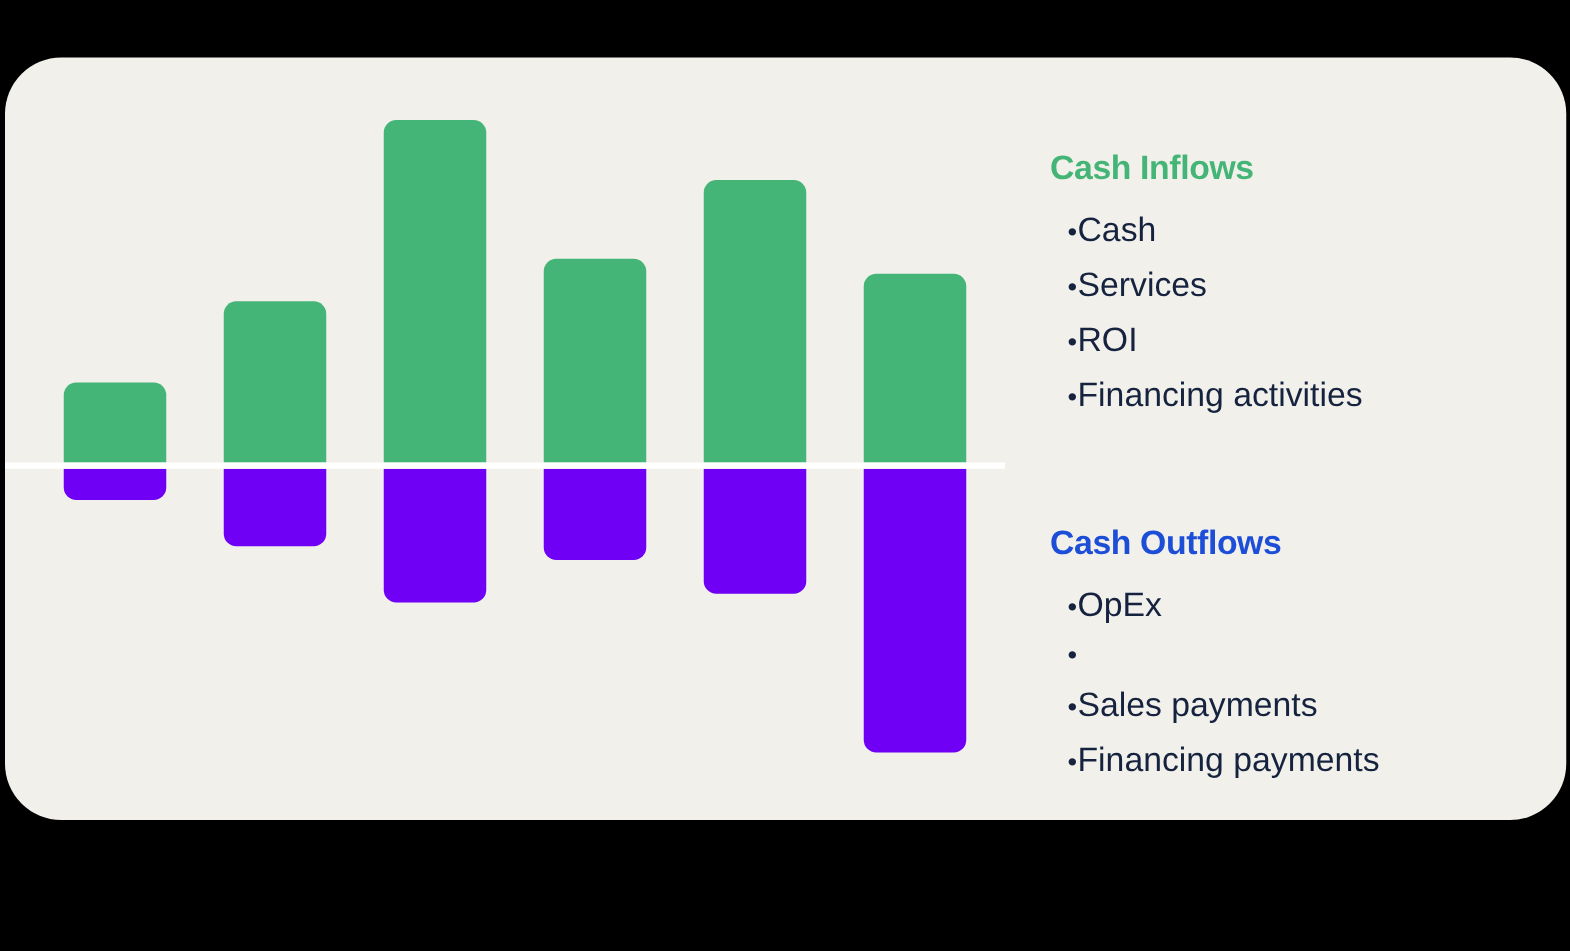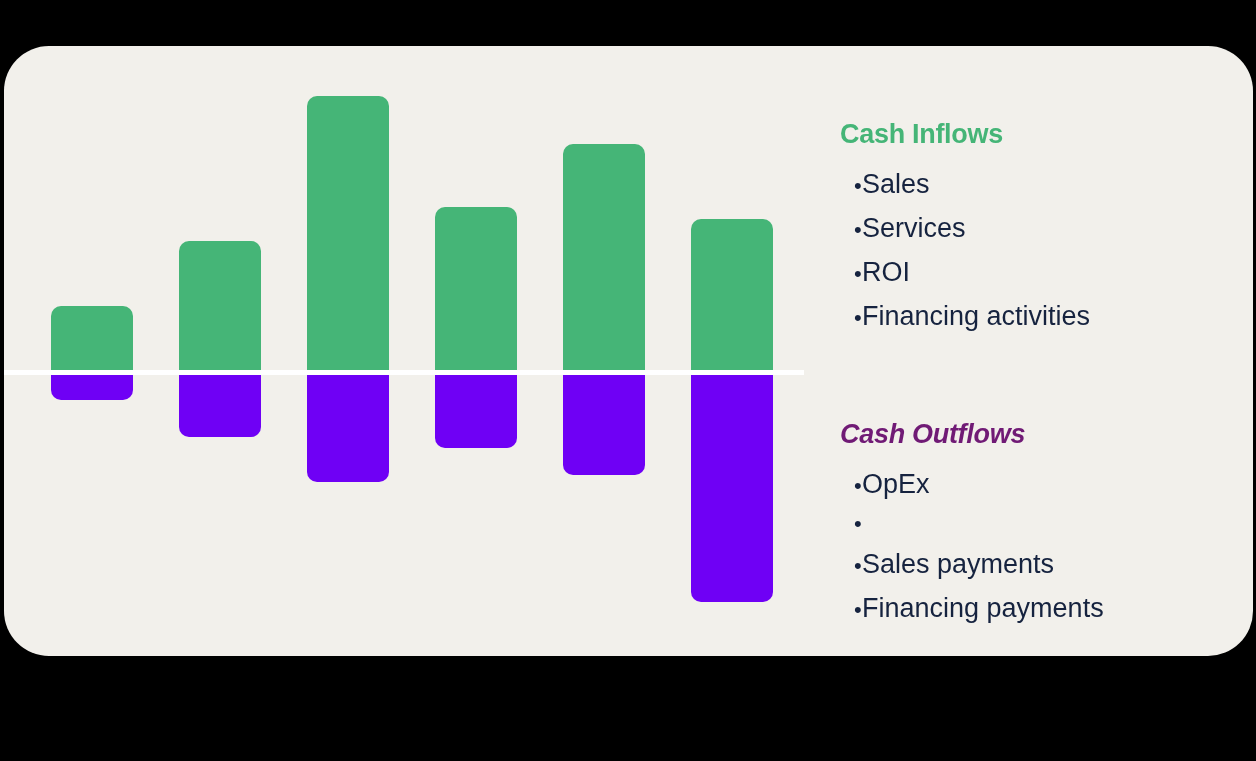--- a/index.html
+++ b/index.html
@@ -154,7 +154,7 @@
       <ul class="legend-list" id="inflow-list">
           <li class="legend-item">
             <span class="legend-bullet">•</span>
-            <span>Sales</span>
+            <span>Cash</span>
           </li>
           <li class="legend-item">
             <span class="legend-bullet">•</span>

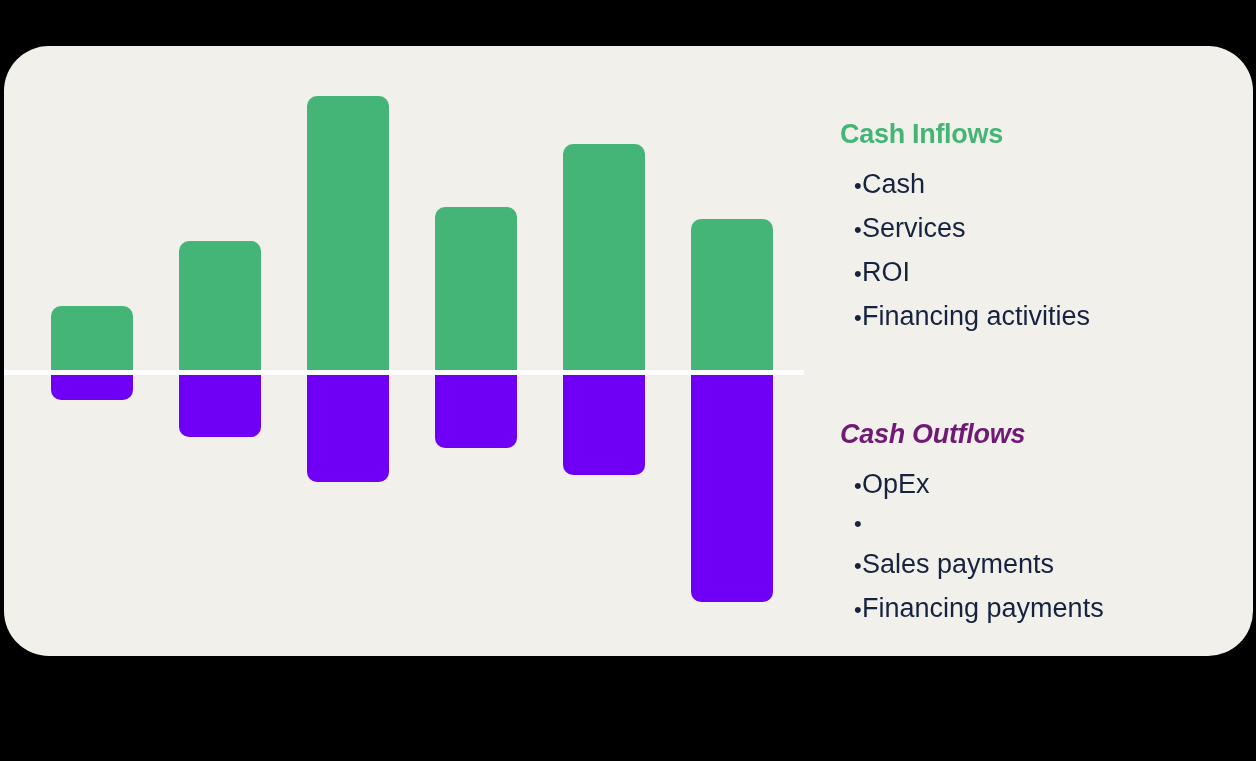--- a/index.html
+++ b/index.html
@@ -90,7 +90,7 @@
   }
 
   #legend-inflows .legend-title  { color: #45b577; }
-  #legend-outflows .legend-title { color: #701a75; font-style: italic; }
+  #legend-outflows .legend-title { color: #1d4ed8; }
 
   .legend-list { list-style: none; }
 

